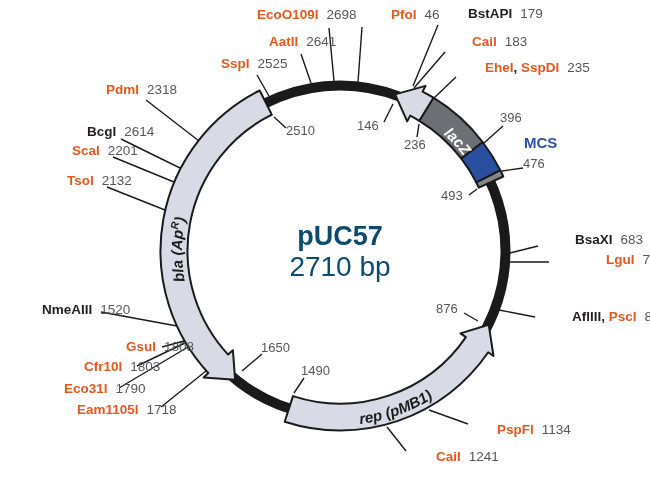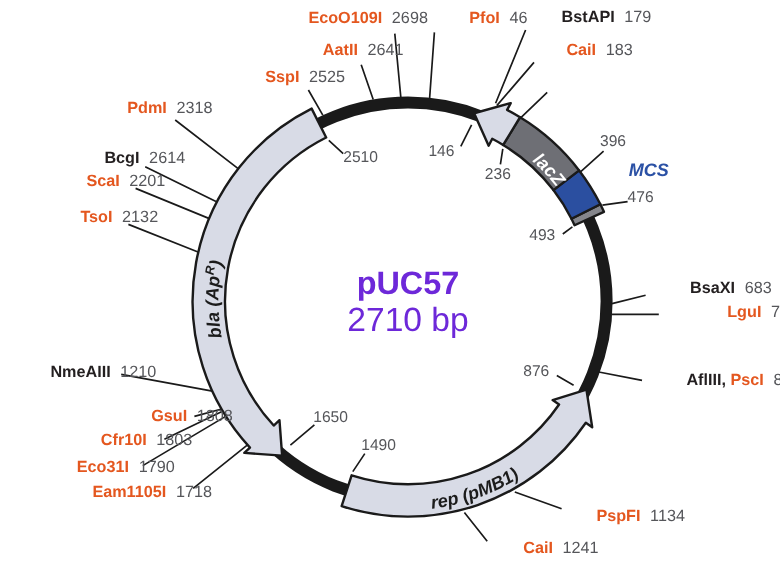--- a/index.html
+++ b/index.html
@@ -55,6 +55,7 @@
   <div class="site" style="left:234px;top:35px"><span class="orange">AatII</span><span class="num">2641</span></div>
   <div class="site" style="left:437px;top:35px"><span class="orange">CaiI</span><span class="num">183</span></div>
   <div class="site" style="left:186px;top:57px"><span class="orange">SspI</span><span class="num">2525</span></div>
+  <div class="site" style="left:450px;top:61px"><span class="orange">EheI</span><span class="sep">, </span><span class="orange">SspDI</span><span class="num">235</span></div>
   <div class="site" style="left:71px;top:83px"><span class="orange">PdmI</span><span class="num">2318</span></div>
   <div class="site" style="left:52px;top:125px"><span class="blackname">BcgI</span><span class="num">2614</span></div>
   <div class="site" style="left:37px;top:144px"><span class="orange">ScaI</span><span class="num">2201</span></div>

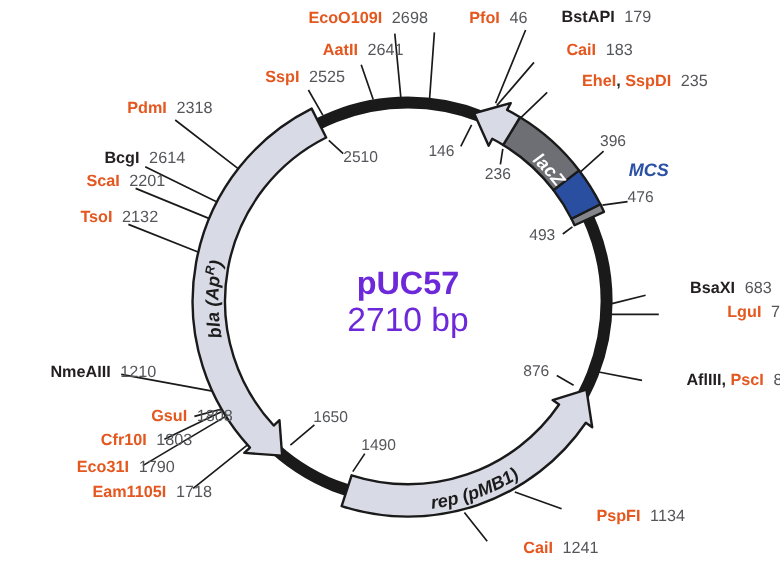--- a/index.html
+++ b/index.html
@@ -13,7 +13,7 @@
   .orange{color:#e4571f;}
   .blackname{color:#231f20;margin-top:13px;}
   .mark{position:absolute;font-size:13px;line-height:13px;color:#55565a;white-space:nowrap;}
-  .mcs{position:absolute;font-size:15px;line-height:15px;font-weight:bold;color:#2b51a5;font-style:italic;}
+  .mcs{position:absolute;font-size:15px;line-height:15px;font-weight:bold;color:#2b51a5;}
   .title{position:absolute;left:260px;top:221px;width:160px;text-align:center;color:#6d28d9;}
   .title .name{font-size:27px;font-weight:bold;line-height:30px;}
   .title .size{font-size:28px;line-height:24px;margin-top:4px;}

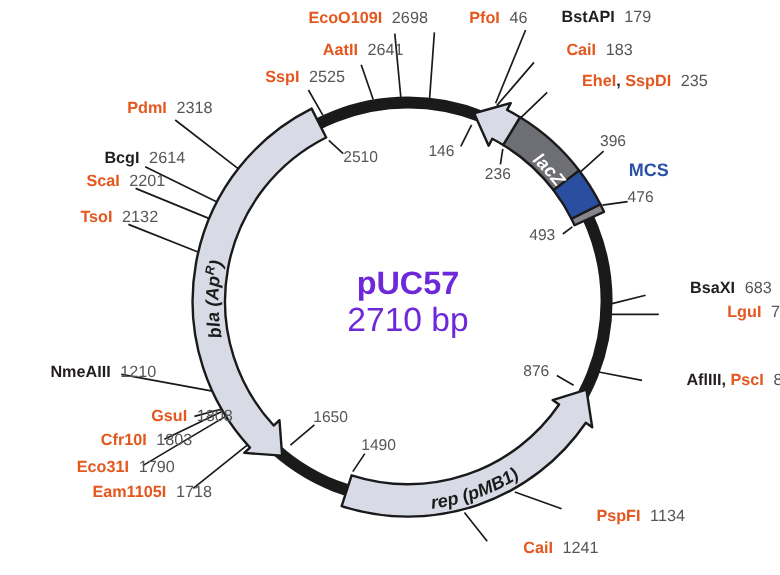--- a/index.html
+++ b/index.html
@@ -14,7 +14,7 @@
   .blackname{color:#231f20;margin-top:13px;}
   .mark{position:absolute;font-size:13px;line-height:13px;color:#55565a;white-space:nowrap;}
   .mcs{position:absolute;font-size:15px;line-height:15px;font-weight:bold;color:#2b51a5;}
-  .title{position:absolute;left:260px;top:221px;width:160px;text-align:center;color:#6d28d9;}
+  .title{position:absolute;left:260px;top:221px;width:160px;text-align:center;color:#0c4a6e;}
   .title .name{font-size:27px;font-weight:bold;line-height:30px;}
   .title .size{font-size:28px;line-height:24px;margin-top:4px;}
 </style>

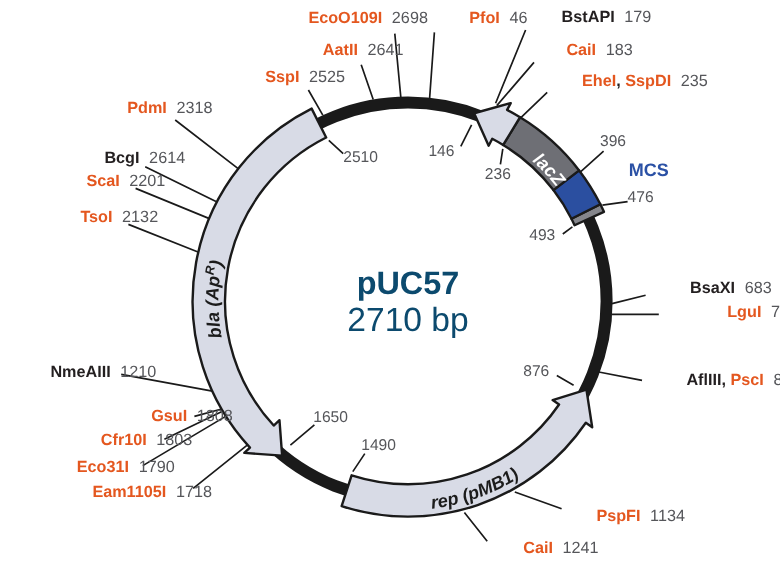--- a/index.html
+++ b/index.html
@@ -60,7 +60,7 @@
   <div class="site" style="left:52px;top:125px"><span class="blackname">BcgI</span><span class="num">2614</span></div>
   <div class="site" style="left:37px;top:144px"><span class="orange">ScaI</span><span class="num">2201</span></div>
   <div class="site" style="left:32px;top:174px"><span class="orange">TsoI</span><span class="num">2132</span></div>
-  <div class="site" style="left:7px;top:303px"><span class="blackname">NmeAIII</span><span class="num">1210</span></div>
+  <div class="site" style="left:7px;top:303px"><span class="blackname">NmeAIII</span><span class="num">1520</span></div>
   <div class="site" style="left:91px;top:340px"><span class="orange">GsuI</span><span class="num">1808</span></div>
   <div class="site" style="left:49px;top:360px"><span class="orange">Cfr10I</span><span class="num">1803</span></div>
   <div class="site" style="left:29px;top:382px"><span class="orange">Eco31I</span><span class="num">1790</span></div>

